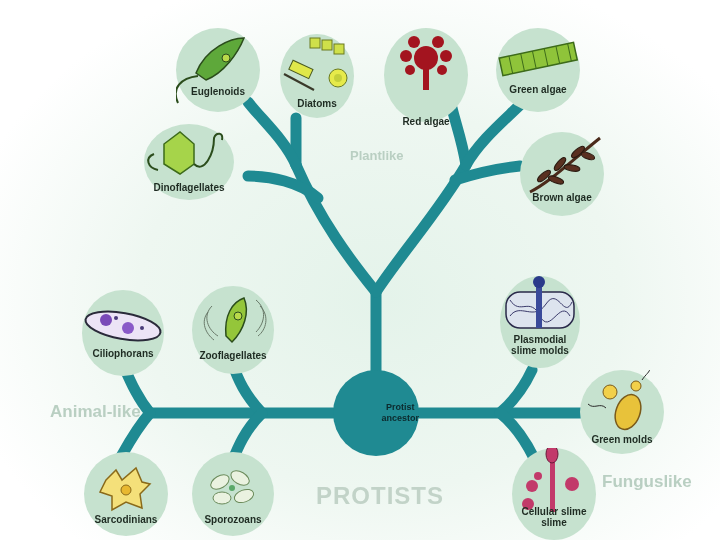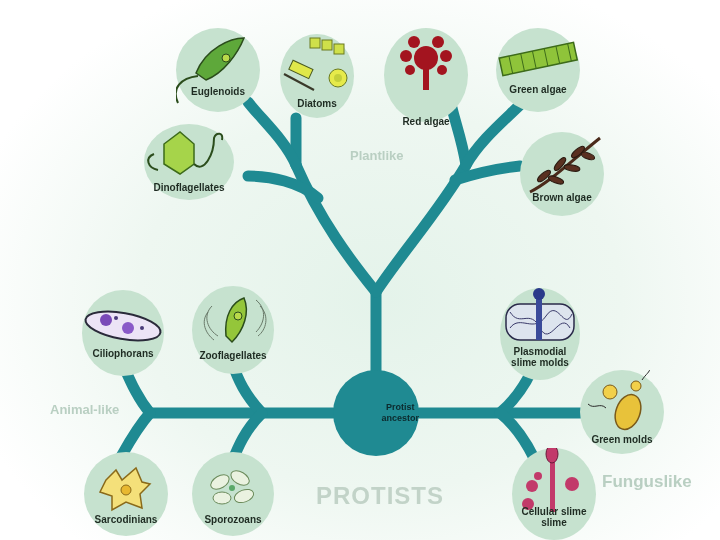--- a/index.html
+++ b/index.html
@@ -164,7 +164,7 @@
     <div class="node-label" style="top:62px;">Sporozoans</div>
   </div>
 
-  <div class="node" style="left:500px;top:288px;width:80px;height:92px;">
+  <div class="node" style="left:500px;top:276px;width:80px;height:92px;">
     <svg class="illus" viewBox="0 0 80 92">
       <rect x="6" y="16" width="68" height="36" rx="14" fill="#dde4ee" stroke="#2a2a4a" stroke-width="1.5"></rect>
       <path d="M10 24 C 20 40, 30 20, 40 40 S 60 22, 70 40" stroke="#3a3a6a" fill="none"></path>

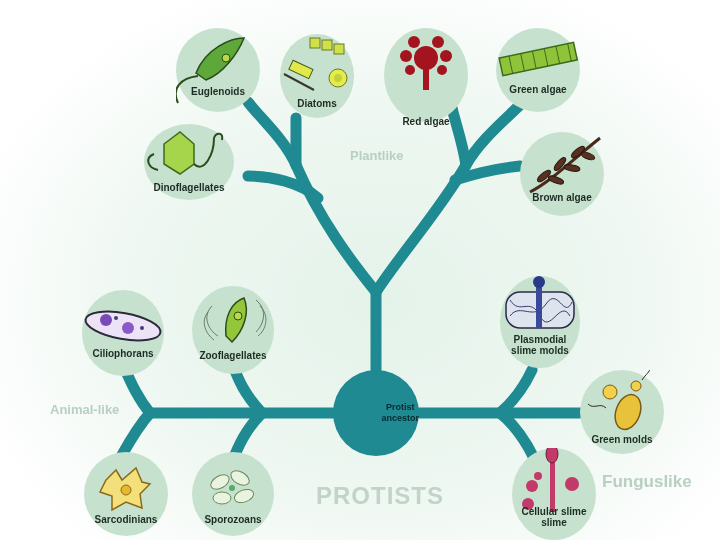--- a/index.html
+++ b/index.html
@@ -212,7 +212,7 @@
   </div>
 
   <div class="group-label" style="left:350px;top:148px;font-size:13px;">Plantlike</div>
-  <div class="group-label" style="left:50px;top:402px;font-size:13px;">Animal-like</div>
+  <div class="group-label" style="left:50px;top:402px;font-size:17px;">Animal-like</div>
   <div class="group-label" style="left:602px;top:472px;font-size:17px;">Funguslike</div>
   <div class="group-label" style="left:316px;top:482px;font-size:24px;letter-spacing:1px;color:#c2d3c8;">PROTISTS</div>
 

